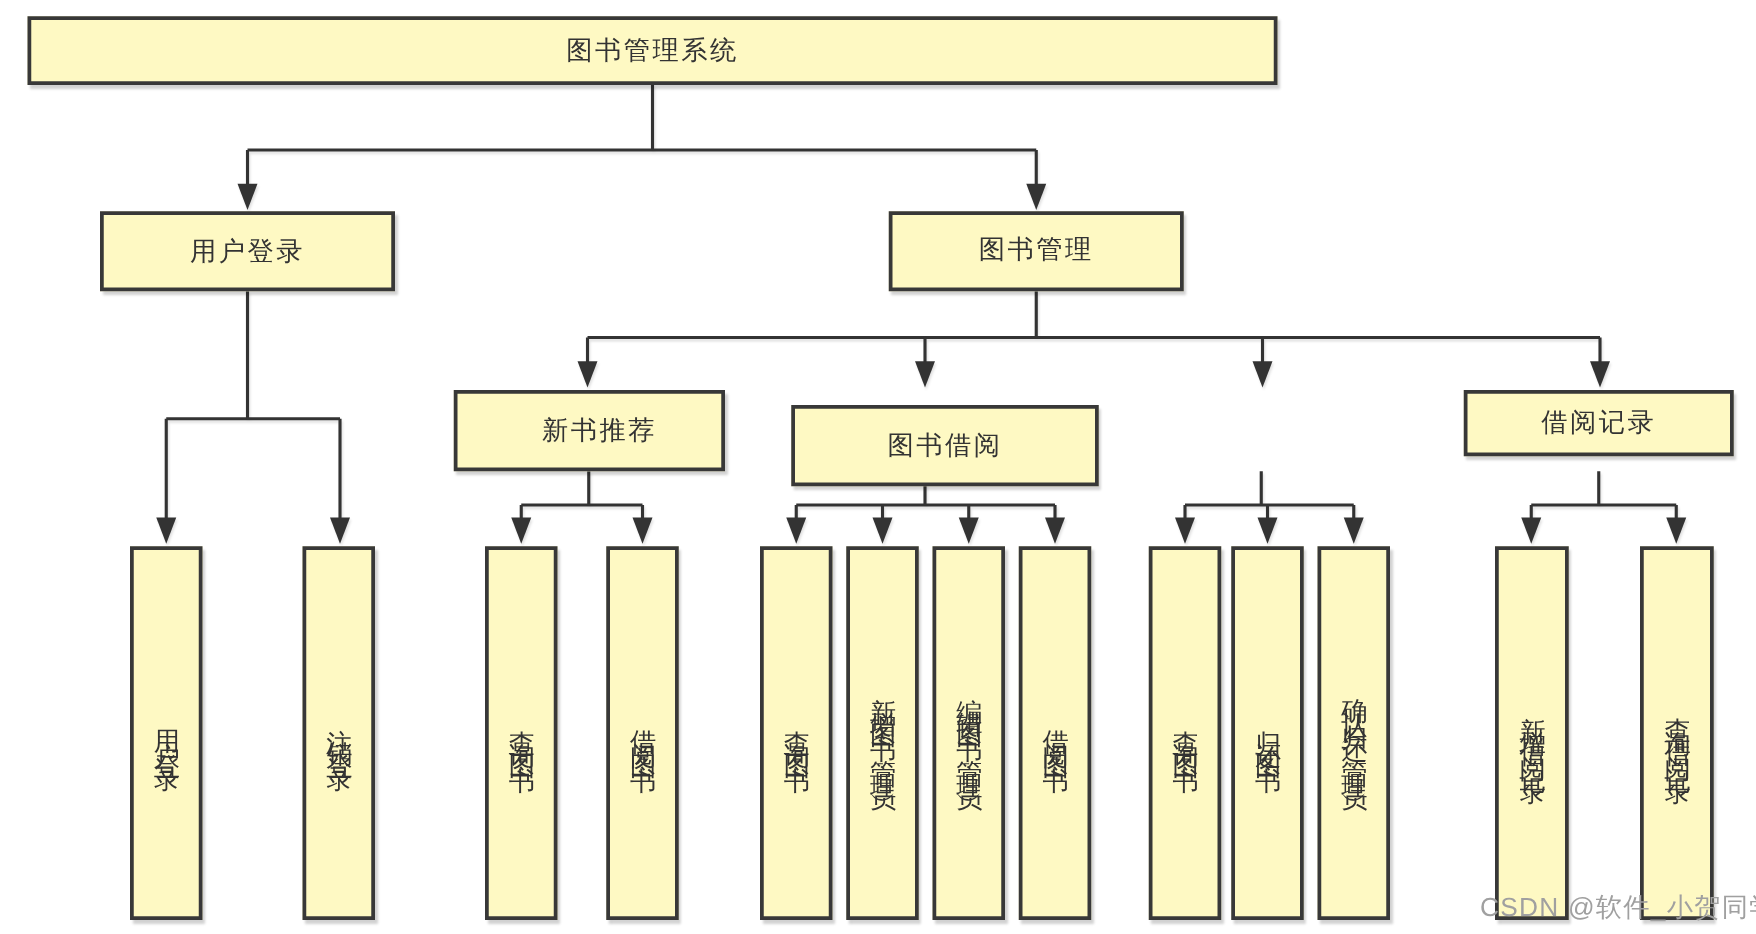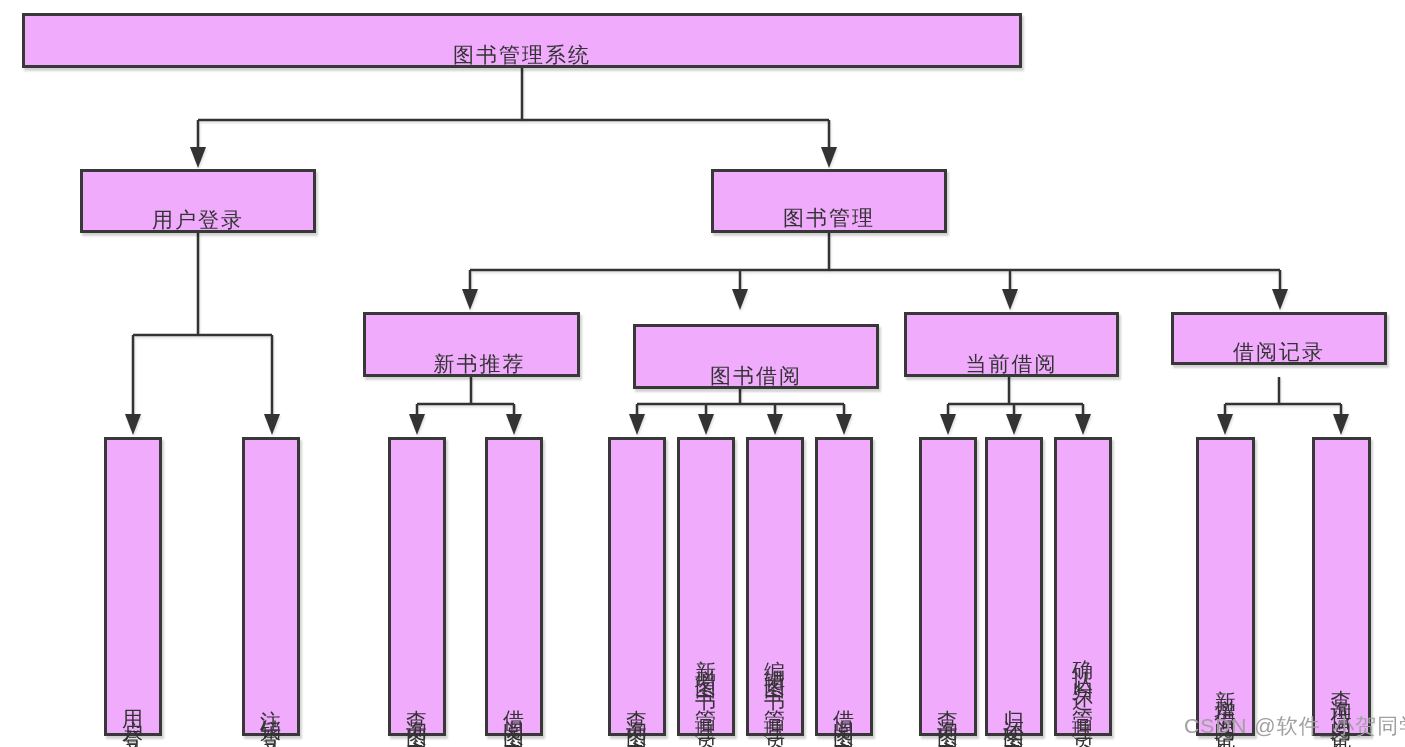--- a/index.html
+++ b/index.html
@@ -25,11 +25,11 @@
   .node {
     position: absolute;
     box-sizing: border-box;
-    background: #f0abfc;
+    background: #fef9c3;
     border: 3px solid #383838;
     box-shadow: 2px 3px 2px rgba(0,0,0,0.18);
     display: flex;
-    align-items: flex-end;
+    align-items: center;
     justify-content: center;
     color: #333333;
     font-size: 21px;

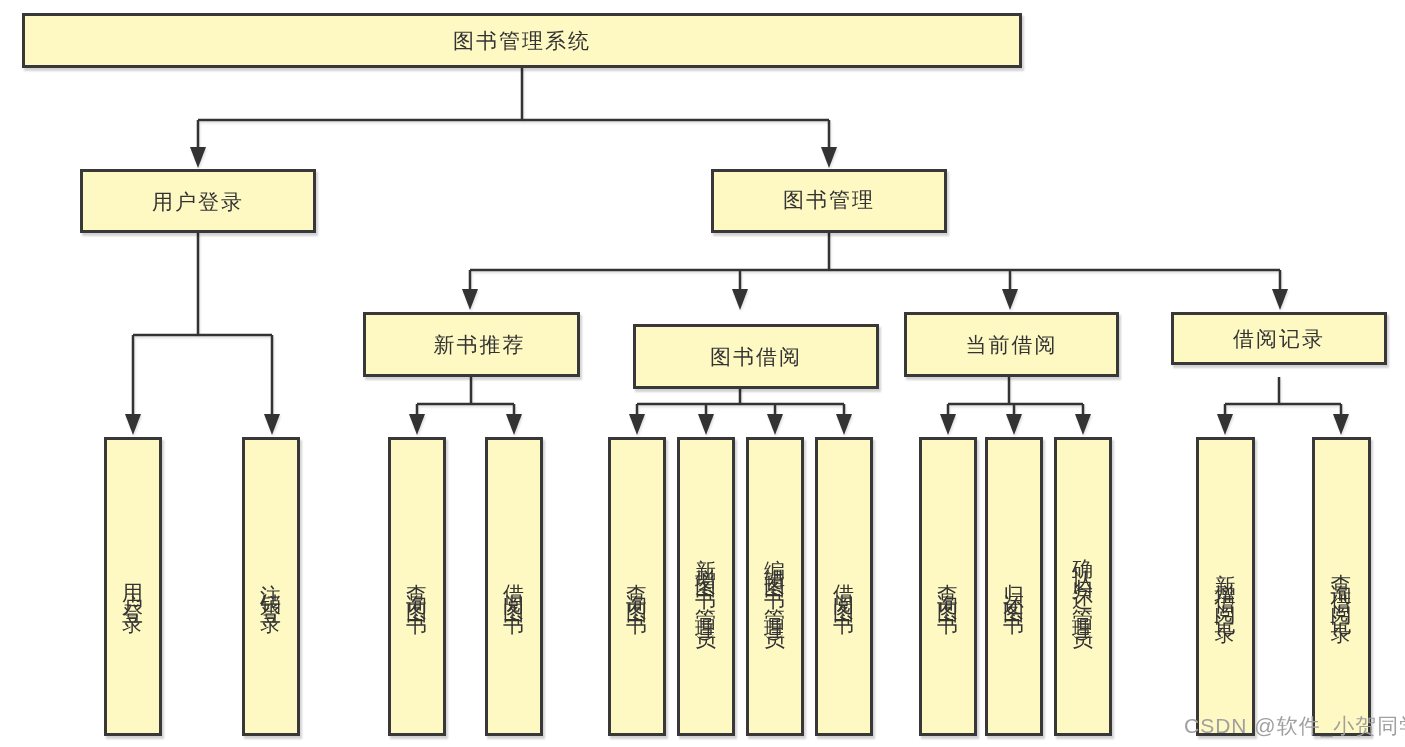--- a/index.html
+++ b/index.html
@@ -108,9 +108,6 @@
   <div class="node h" style="left:633px; top:324px; width:246px; height:65px;">
     <span>图书借阅</span>
   </div>
-  <div class="node h" style="left:904px; top:312px; width:215px; height:65px;">
-    <span>当前借阅</span>
-  </div>
   <div class="node h" style="left:1171px; top:312px; width:216px; height:53px;">
     <span>借阅记录</span>
   </div>

